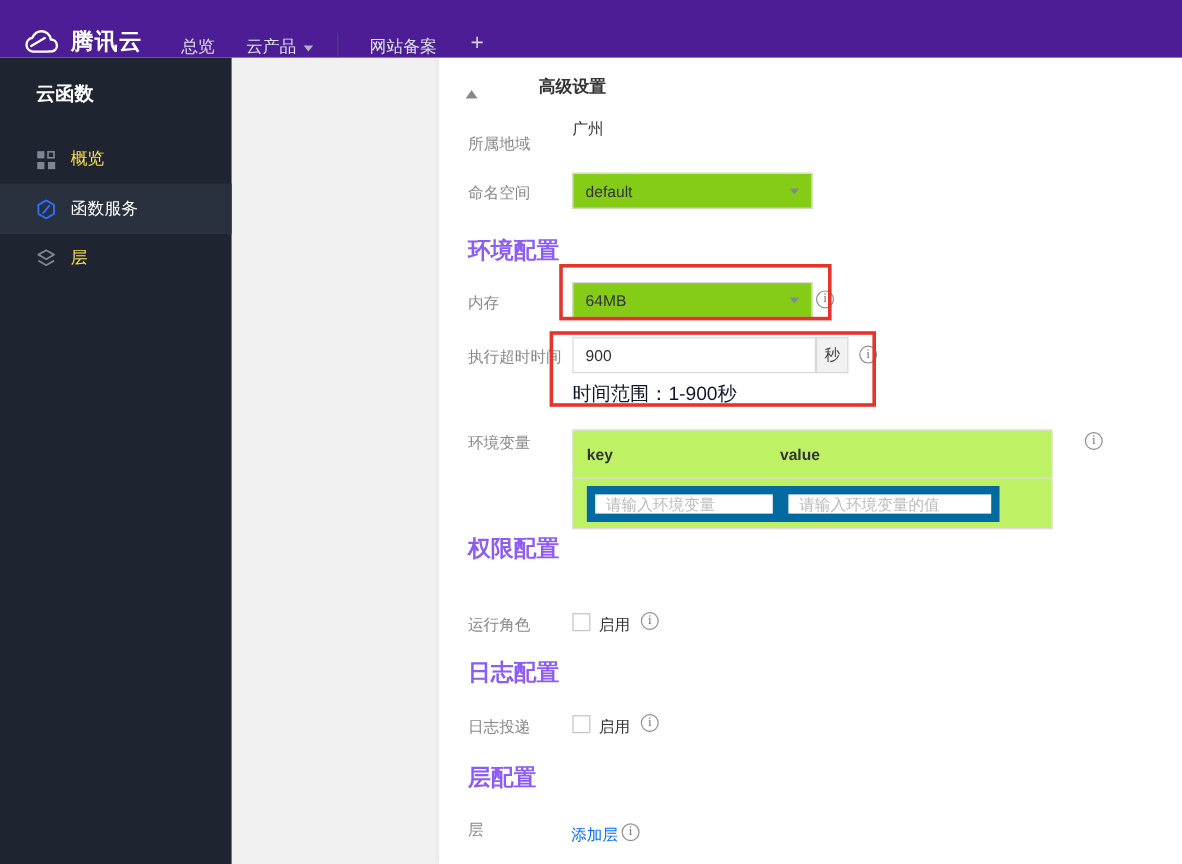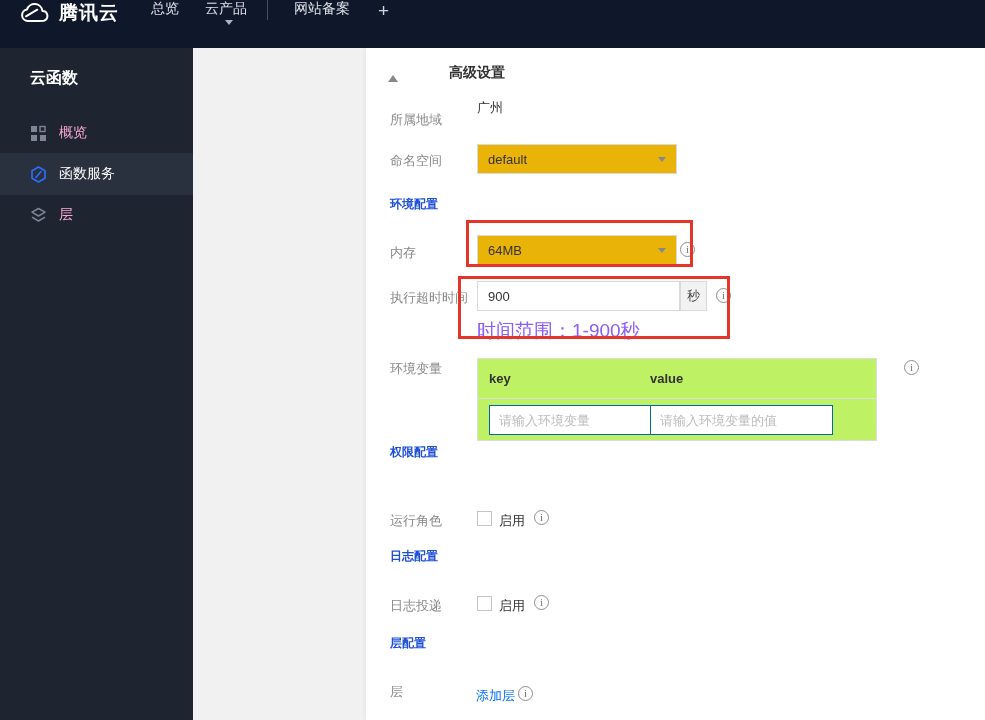--- a/index.html
+++ b/index.html
@@ -7,8 +7,8 @@
   body { font-family:"Liberation Sans","DejaVu Sans",sans-serif; background:#fff; position:relative; }
 
   
-  .topnav { position:absolute; left:0; top:0; width:985px; height:48px; background:#0f172a;
-            display:flex; align-items:flex-start; z-index:30; }
+  .topnav { position:absolute; left:0; top:0; width:985px; height:48px; background:#4c1d95;
+            display:flex; align-items:flex-end; z-index:30; }
   .brand { display:flex; align-items:center; padding-left:18px; }
   .brand-logo { width:32px; height:24px; margin-right:9px; }
   .brand-name { color:#fff; font-size:19px; font-weight:bold; letter-spacing:1px; }

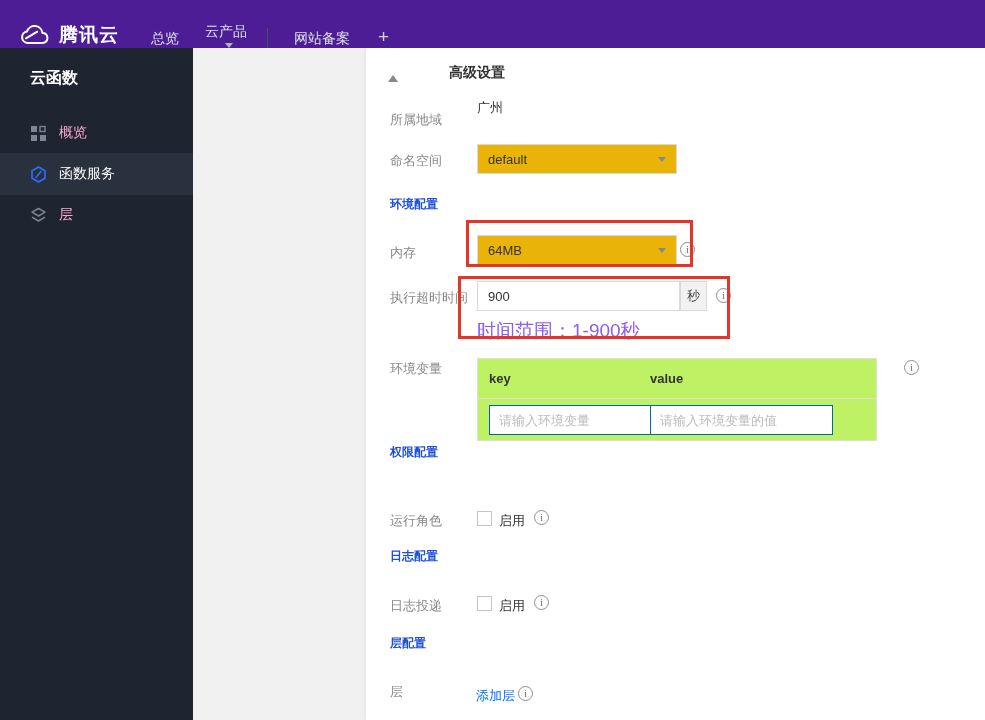--- a/index.html
+++ b/index.html
@@ -14,7 +14,7 @@
   .brand-name { color:#fff; font-size:19px; font-weight:bold; letter-spacing:1px; }
   .nav-item { color:#dde1e7; font-size:14px; cursor:pointer; display:flex; align-items:center; }
   .nav-item.overview { margin-left:32px; }
-  .nav-item.products { margin-left:26px;flex-direction:column; }
+  .nav-item.products { margin-left:26px; }
   .nav-item.beian { margin-left:26px; }
   .nav-caret { width:0; height:0; border-left:4px solid transparent; border-right:4px solid transparent;
                border-top:5px solid #aeb4be; margin-left:6px; margin-top:2px; }

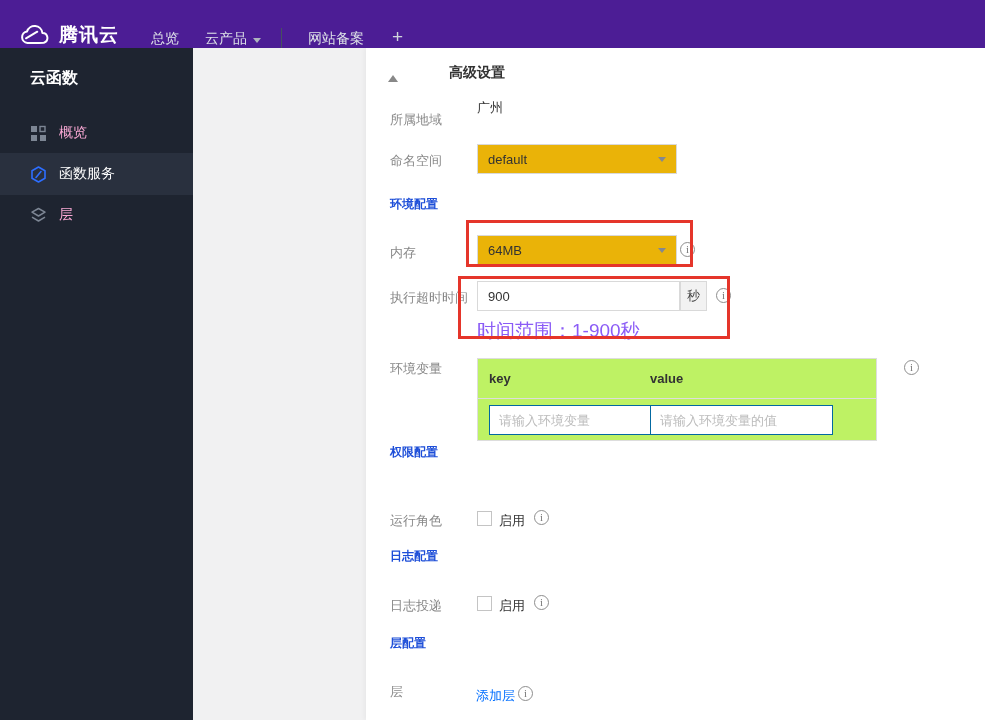--- a/index.html
+++ b/index.html
@@ -26,7 +26,7 @@
   .sidebar-title { color:#fff; font-size:16px; font-weight:bold; padding:20px 0 0 30px; }
   .side-menu { margin-top:24px; }
   .side-item { height:40px; display:flex; align-items:center; padding-left:30px; cursor:pointer;
-               color:#f9a8d4; font-size:14px; }
+               color:#fde047; font-size:14px; }
   .side-item .side-icon { width:17px; height:17px; margin-right:12px; flex:none; }
   .side-item.active { background:#29303e; color:#fff; height:42px; }
 

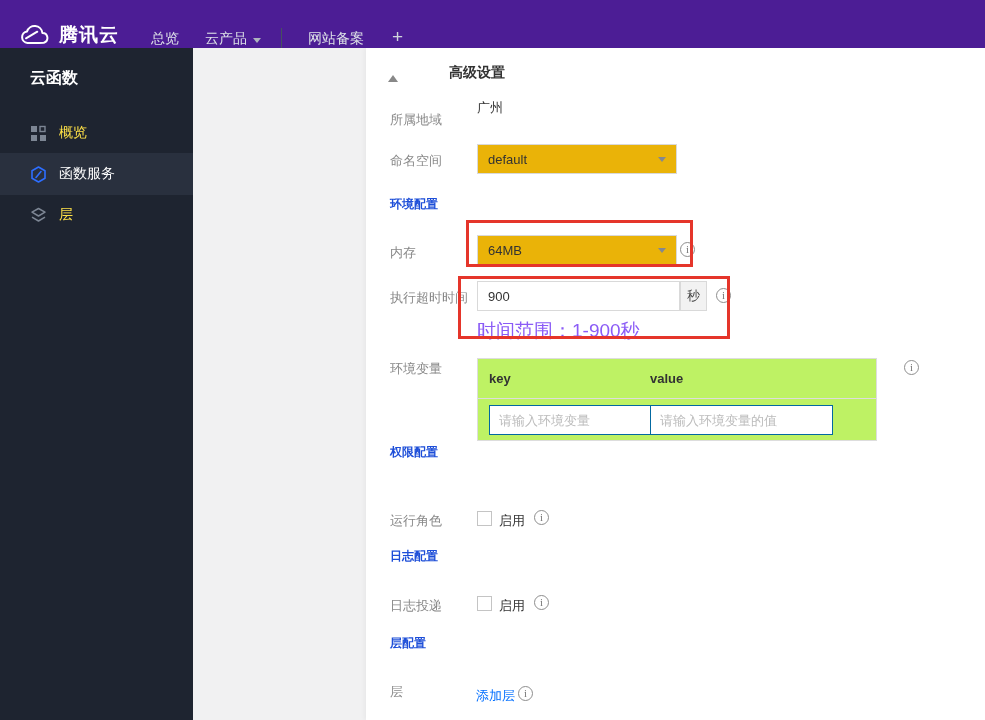--- a/index.html
+++ b/index.html
@@ -46,7 +46,7 @@
             border-bottom:7px solid #888; margin-right:7px; }
   .adv-text { font-size:14px; font-weight:bold; color:#333; }
 
-  .select-box { width:200px; height:30px; border:1px solid #d9d9d9; background:#eab308; display:flex;
+  .select-box { width:200px; height:30px; border:1px solid #d9d9d9; background:#84cc16; display:flex;
                 align-items:center; padding:0 10px; cursor:pointer; font-size:13px; color:#333;
                 justify-content:space-between; }
   .sel-caret { width:0; height:0; border-left:4px solid transparent; border-right:4px solid transparent;

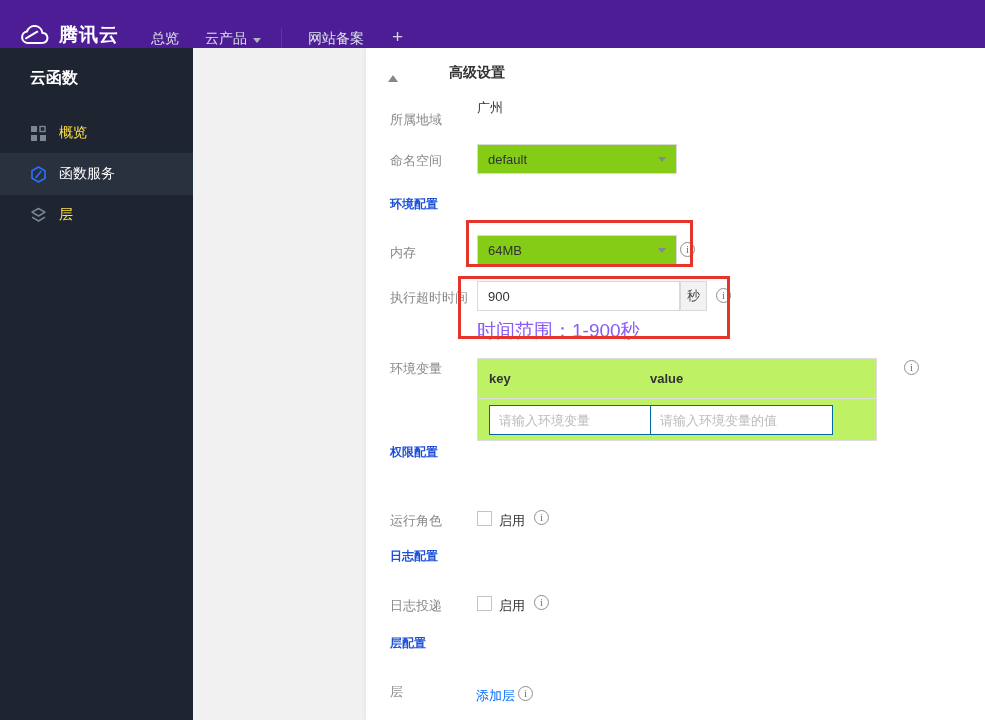--- a/index.html
+++ b/index.html
@@ -39,7 +39,7 @@
   .abs { position:absolute; }
   .flabel { font-size:13px; color:#888; }
   .fvalue { font-size:13px; color:#333; }
-  .section-h { font-size:12px; font-weight:bold; color:#1d4ed8; }
+  .section-h { font-size:19px; font-weight:bold; color:#8b5cf6; }
 
   .adv-toggle { left:22px; top:16px; display:flex; align-items:flex-end; cursor:pointer;gap:44px; }
   .tri-up { width:0; height:0; border-left:5px solid transparent; border-right:5px solid transparent;

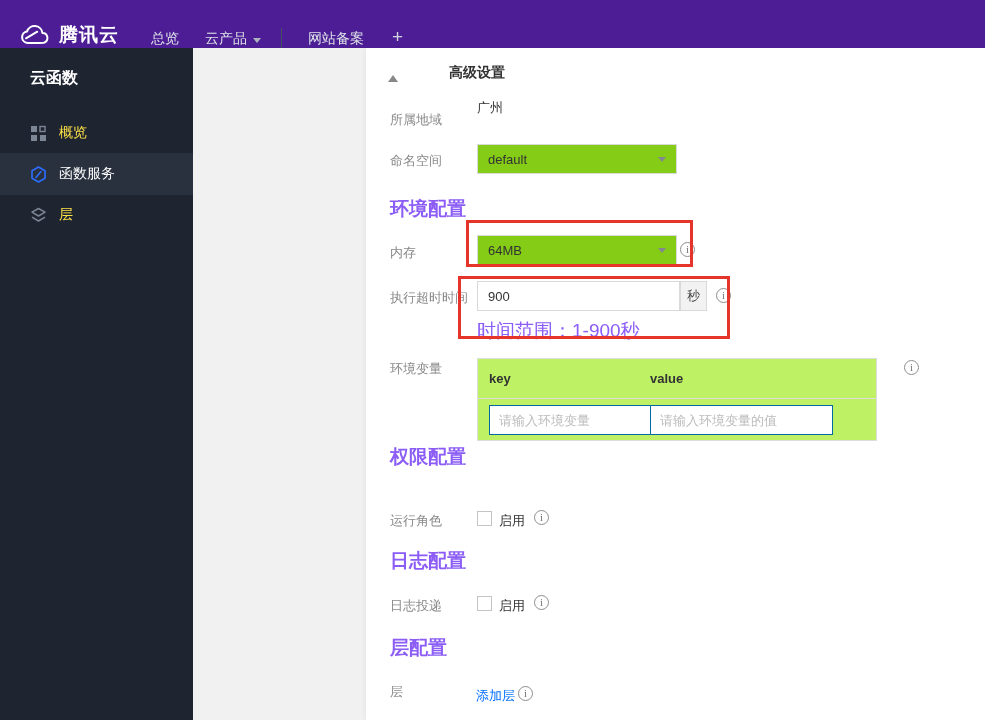--- a/index.html
+++ b/index.html
@@ -58,7 +58,7 @@
               border:1px solid #d9d9d9; border-left:1px solid #d9d9d9; font-size:13px; color:#444;
               display:flex; align-items:center; justify-content:center; cursor:pointer; }
 
-  .hint { font-size:19px; color:#8b5cf6;text-align:center; }
+  .hint { font-size:16px; color:#0f172a;text-align:center; }
 
   .info-icon { width:15px; height:15px; border:1px solid #8e8e8e; border-radius:50%; color:#777;
                font-family:"Liberation Serif","DejaVu Serif",serif; font-size:11px; line-height:13px;

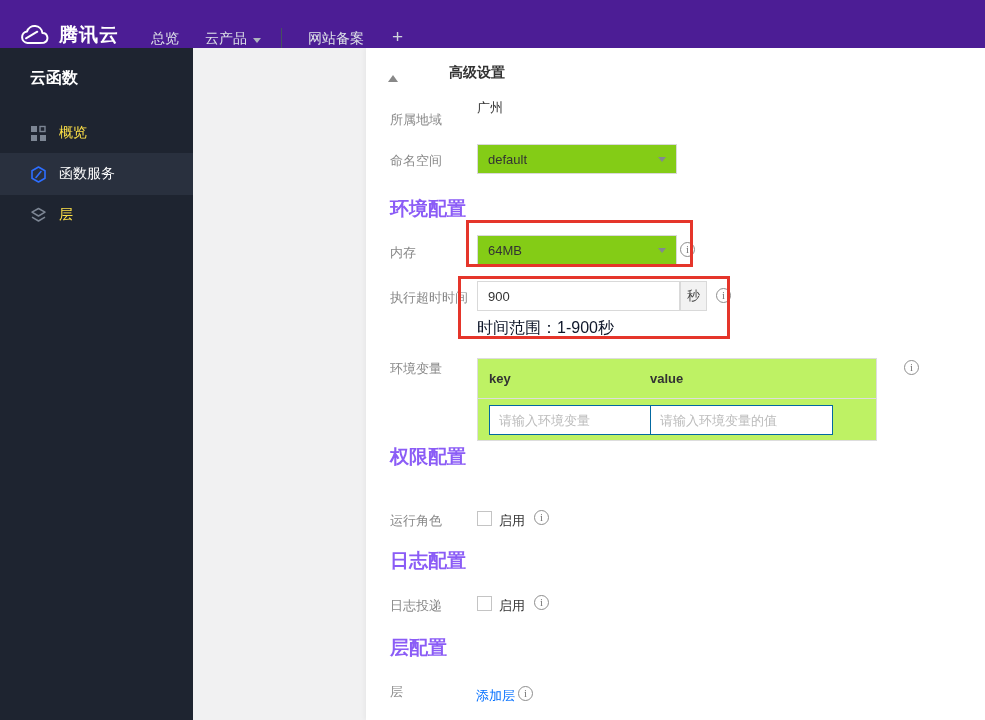--- a/index.html
+++ b/index.html
@@ -69,7 +69,7 @@
   .env-th { font-size:13px; font-weight:bold; color:#333; }
   .env-th.key { padding-left:11px; width:172px; }
   .env-tbody { height:41px; position:relative; }
-  .env-input { position:absolute; top:6px; height:30px; border:1px solid #0369a1; font-size:13px;
+  .env-input { position:absolute; top:6px; height:30px; border:7px solid #0369a1; font-size:13px;
                color:#333; padding:0 9px; outline:none; font-family:inherit; }
   .env-input::placeholder { color:#bcbcbc; }
   .env-input.key { left:11px; width:162px; }

